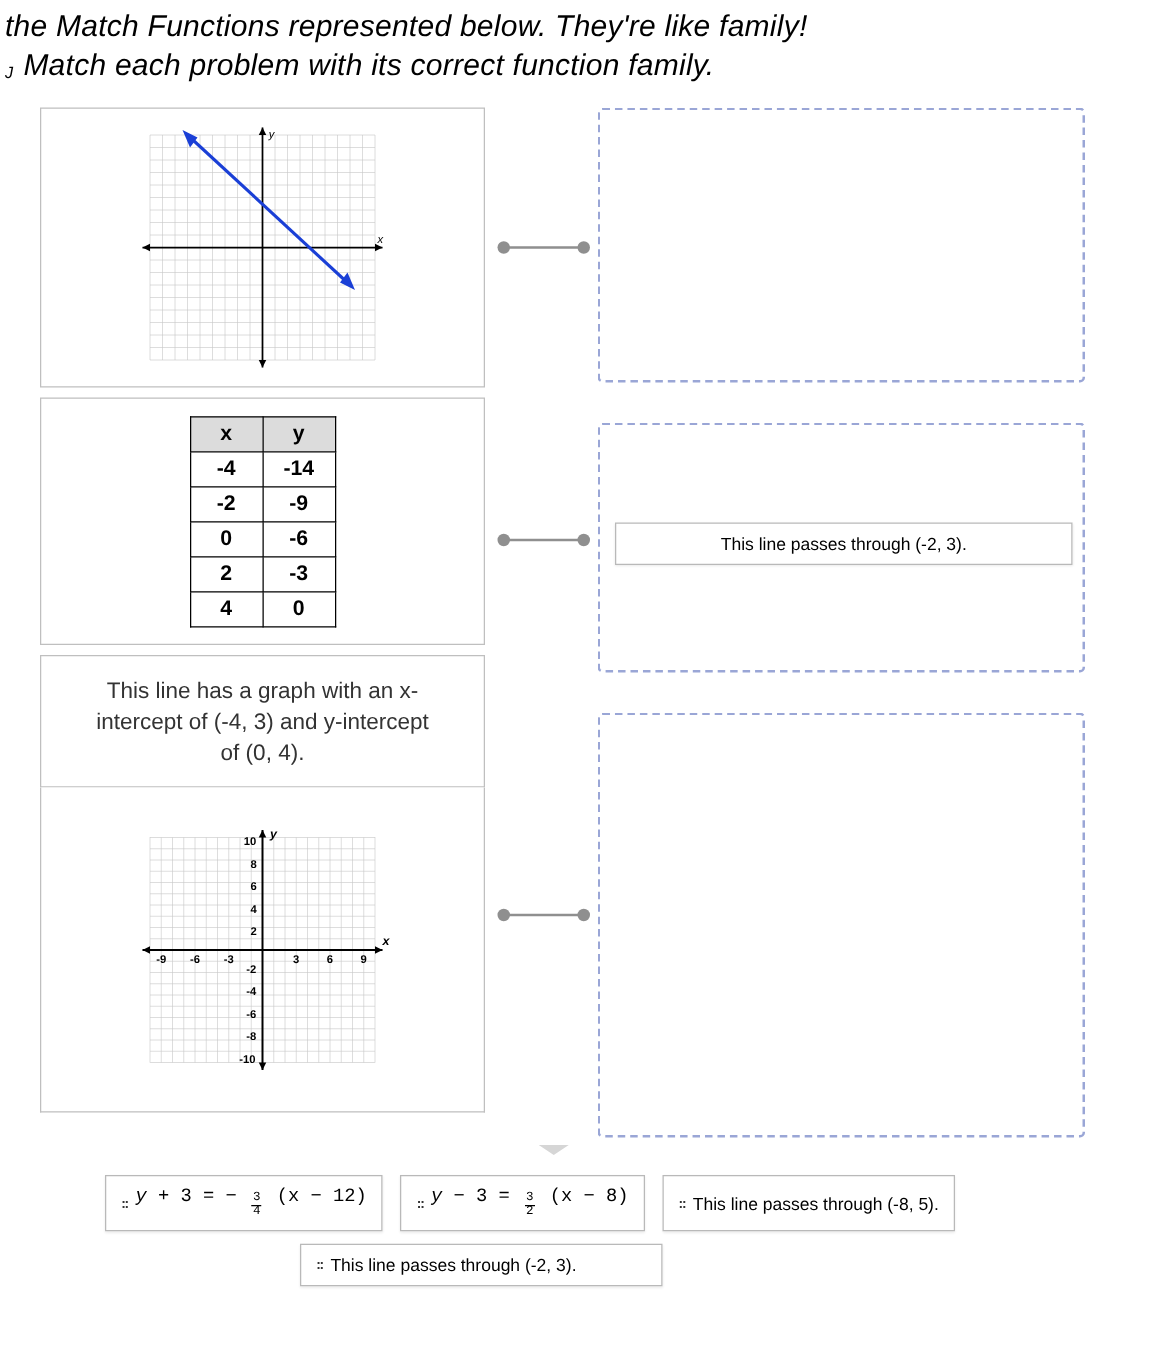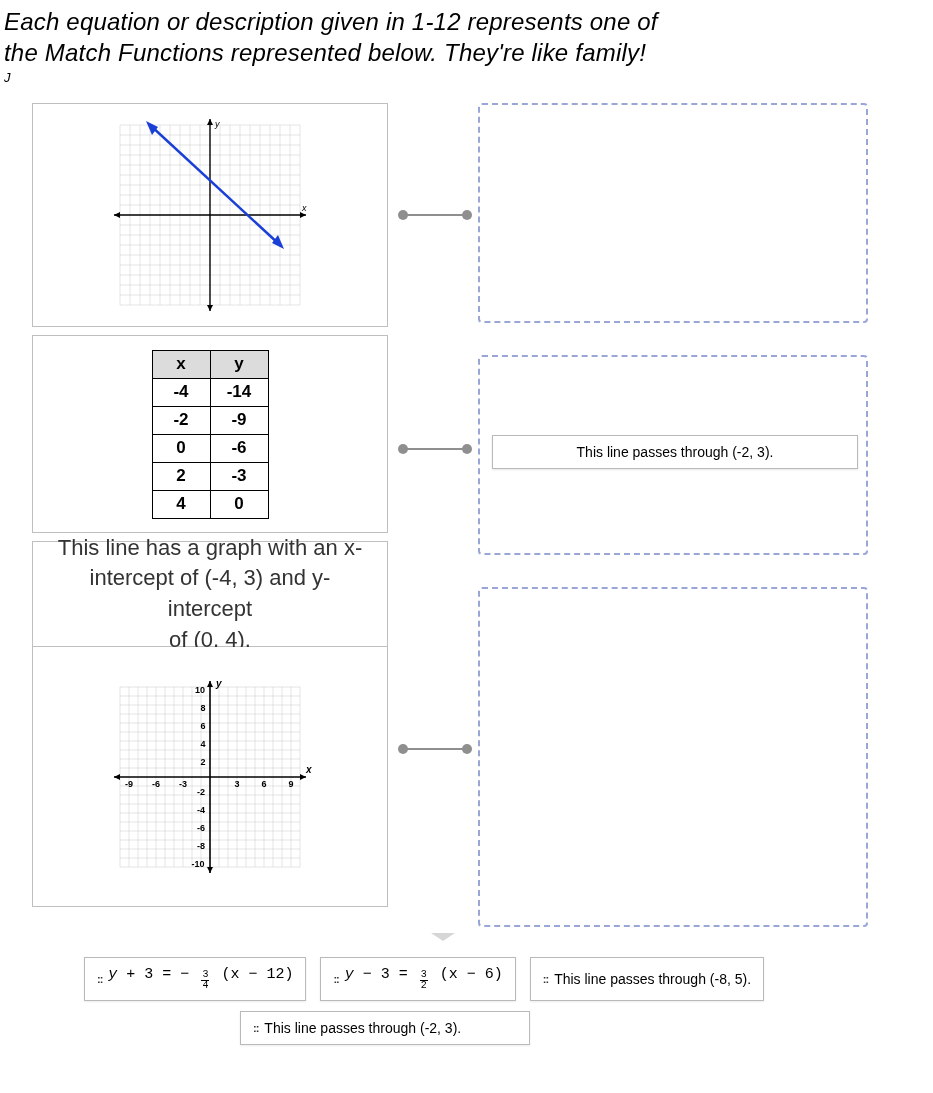--- a/index.html
+++ b/index.html
@@ -41,7 +41,6 @@
 <body>
 
 <div class="instructions">
-  <div>Each equation or description given in 1-12 represents one of</div>
   <div>the Match Functions represented below. They're like family!</div>
   <div class="last-line">
     <span class="sub">J</span>

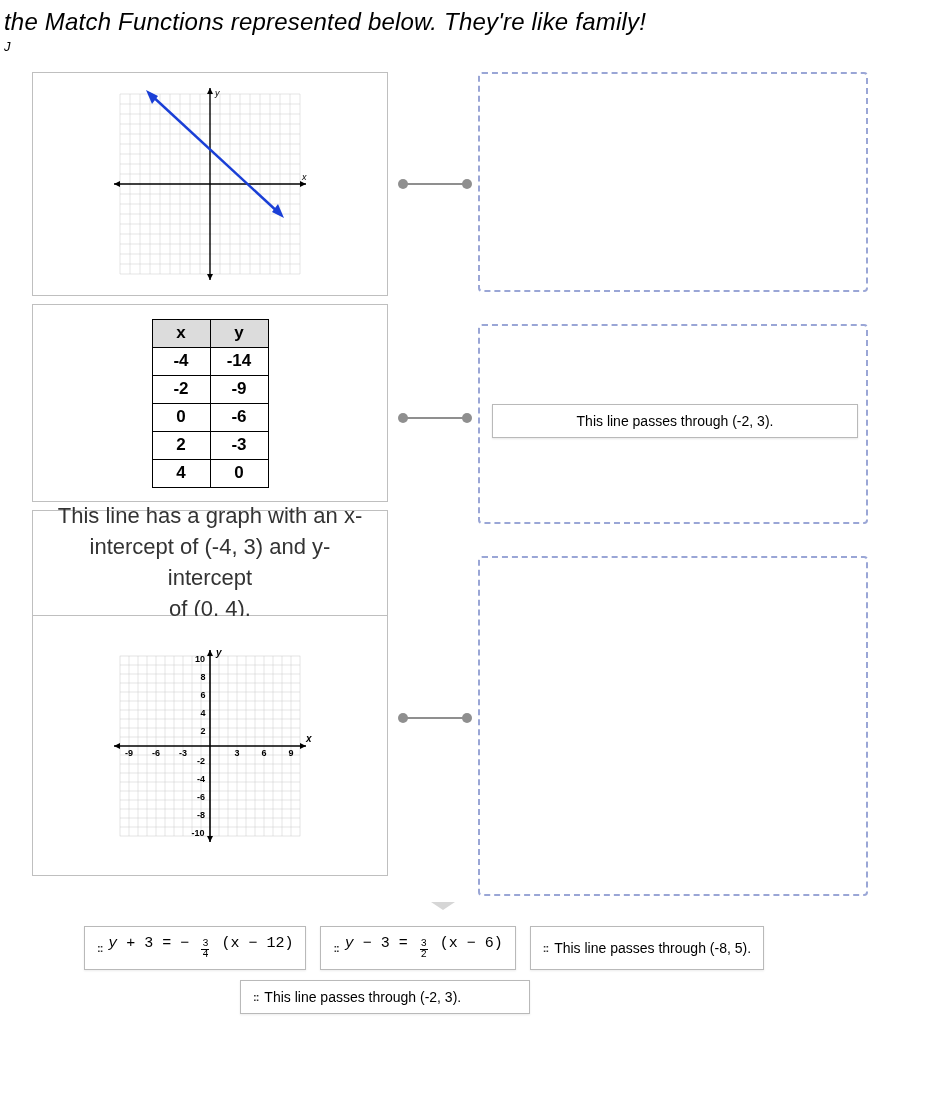--- a/index.html
+++ b/index.html
@@ -44,6 +44,7 @@
   <div>the Match Functions represented below. They're like family!</div>
   <div class="last-line">
     <span class="sub">J</span>
+    <span>Match each problem with its correct function family.</span>
   </div>
 </div>
 

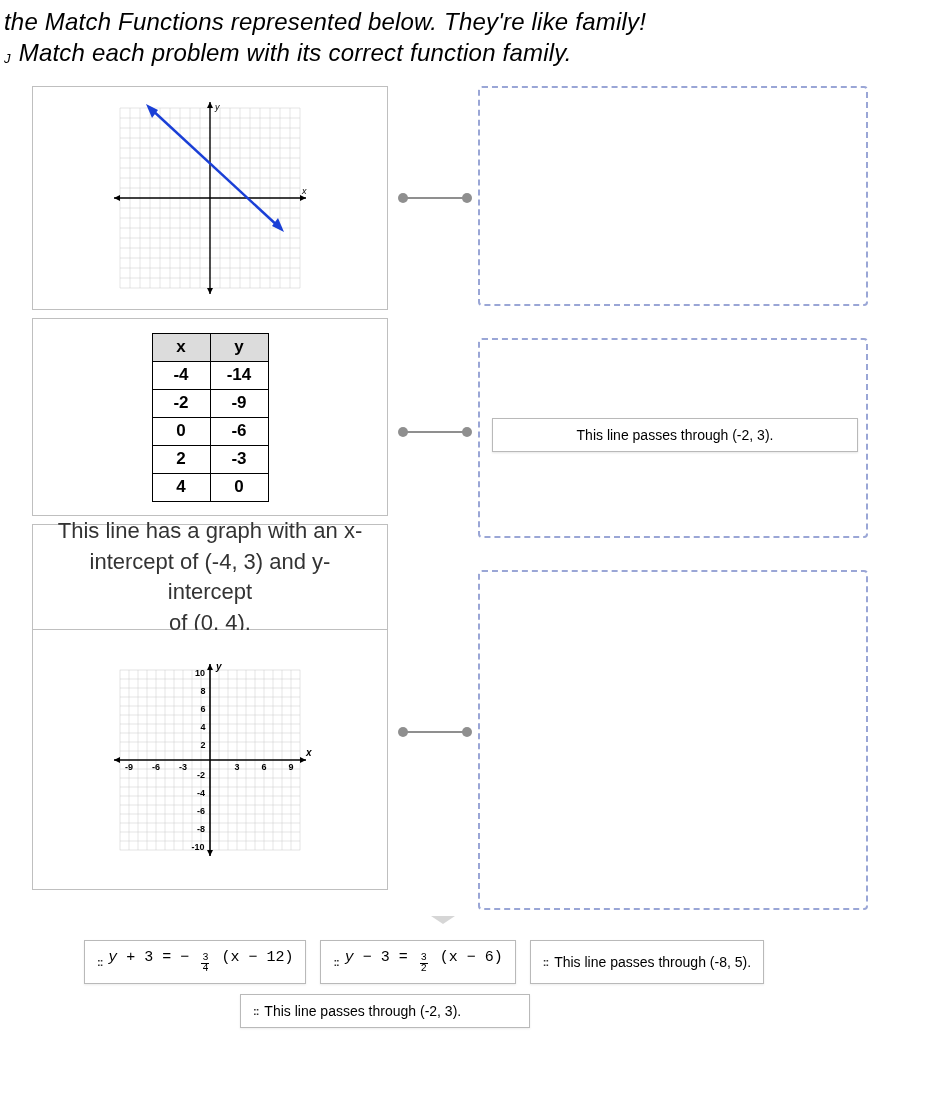--- a/index.html
+++ b/index.html
@@ -12,7 +12,7 @@
   .card { border: 1px solid #bfbfbf; background: #fff; padding: 12px; display: flex; justify-content: center; align-items: center; }
   .card.graph1 { height: 224px; }
   .card.table { height: 198px; }
-  .card.textcard { height: 106px; flex-direction: column; text-align: center; font-size: 22px; color: #333; line-height: 1.4; padding: 14px 18px; }
+  .card.textcard { height: 106px; flex-direction: column; text-align: center; font-size: 18px; color: #333; line-height: 1.4; padding: 14px 18px; }
   .card.graph2 { height: 260px; border-top: none; margin-top: -8px; align-items: center; }
   .xy-table { border-collapse: collapse; }
   .xy-table th, .xy-table td { border: 1px solid #000; width: 58px; height: 28px; text-align: center; font-size: 17px; font-weight: bold; font-family: Verdana, sans-serif; }

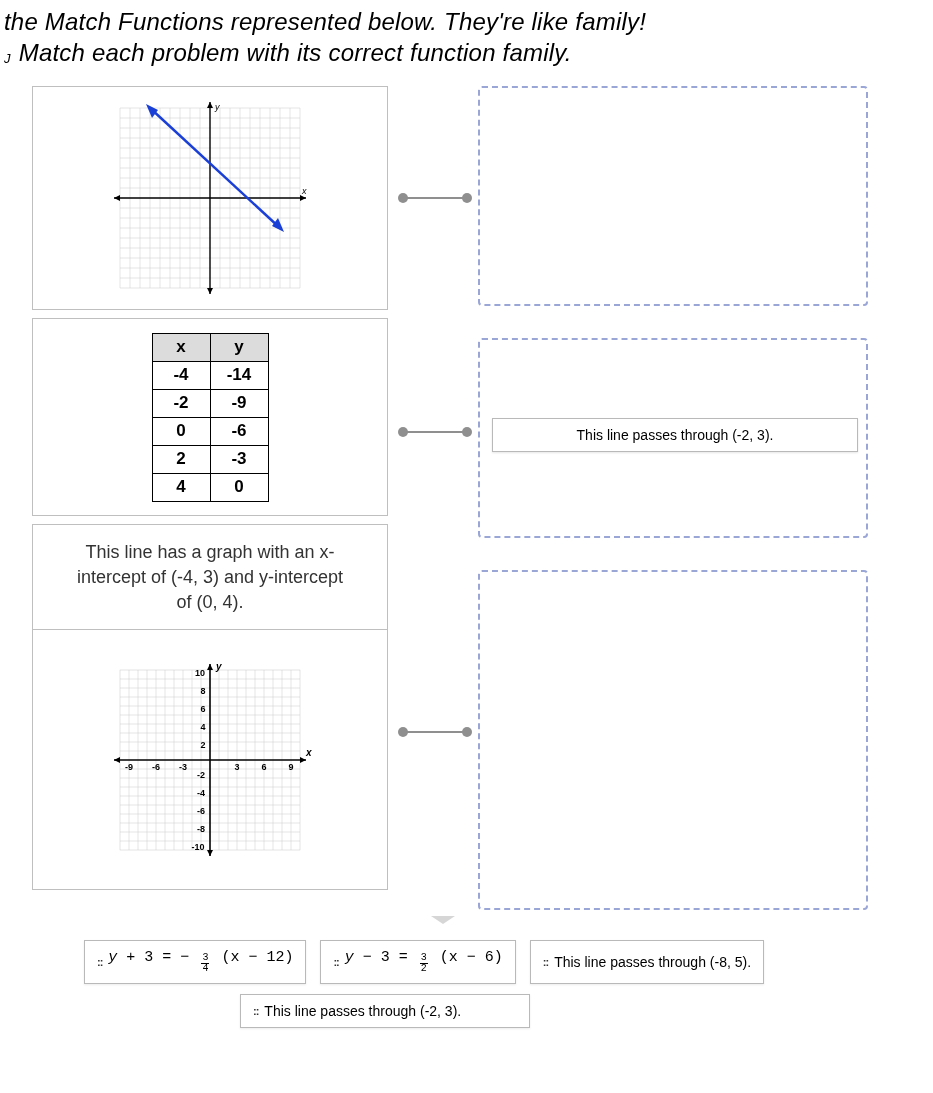--- a/index.html
+++ b/index.html
@@ -271,7 +271,7 @@
           <span class="num">3</span>
           <span class="den">2</span>
         </span>
-      <span style="font-style:normal;"> (x − 6)</span>
+      <span style="font-style:normal;"> (x − 8)</span>
     </span>
   </div>
   <div class="chip">

